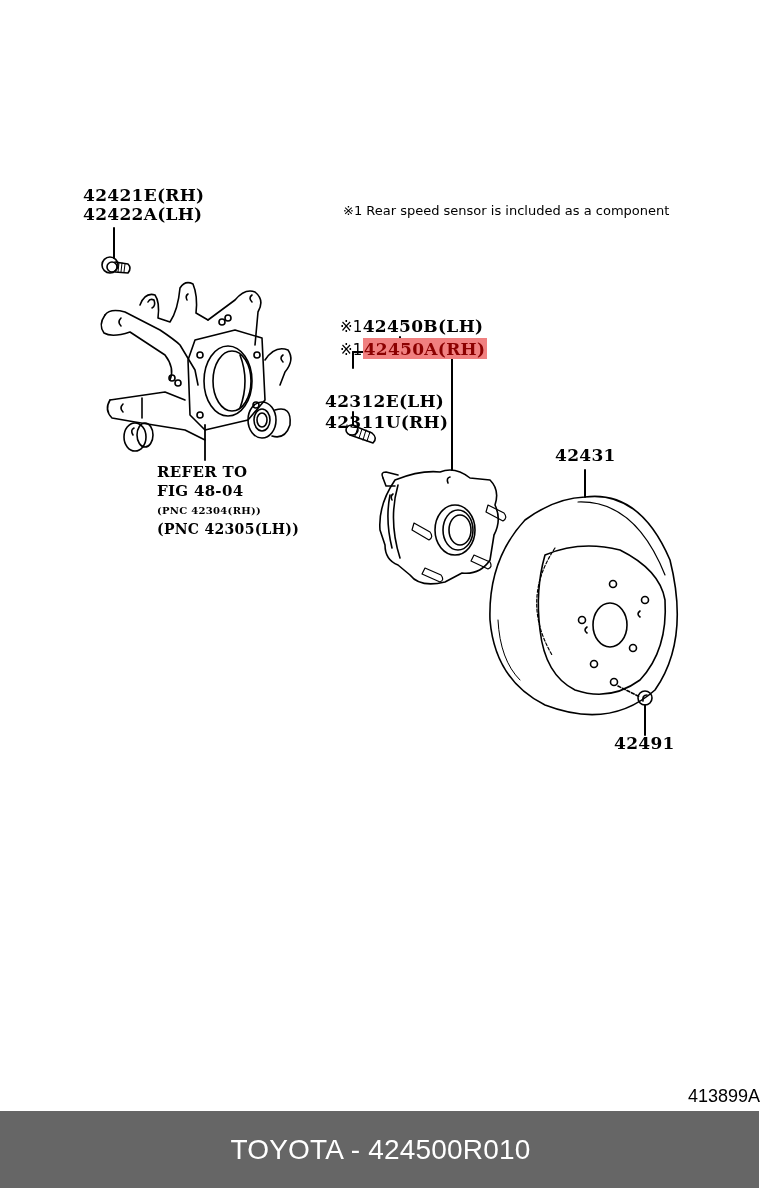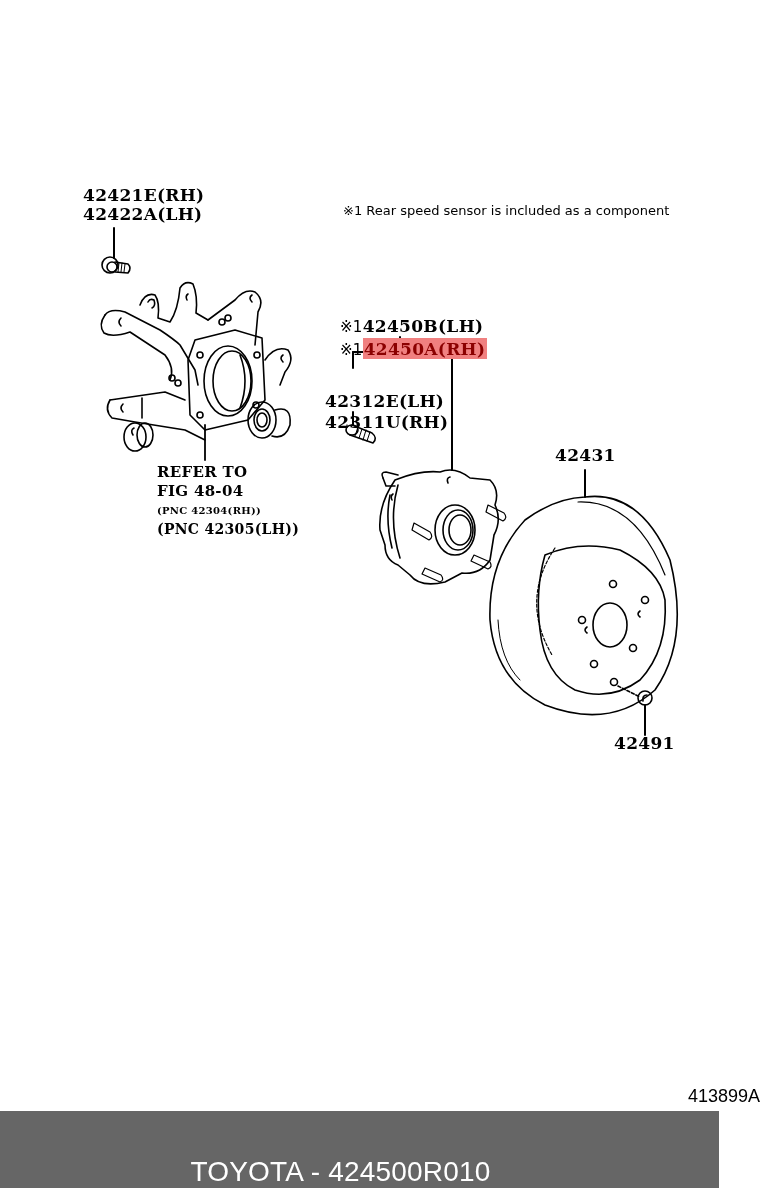--- a/index.html
+++ b/index.html
@@ -10,7 +10,7 @@
   .mark { font-family: "DejaVu Sans", sans-serif; font-weight: normal; font-size: 15px; }
   .highlight { background: #f08080; color: #8b0000; padding: 1px 2px 0 1px; }
   .refnum { position: absolute; font-family: "Liberation Sans", sans-serif; font-size: 18px; color: #000; }
-  .footer { position: absolute; left: 0; top: 1111px; width: 719px; height: 77px; background: #666666; display: flex; align-items: flex-end; justify-content: center; }
+  .footer { position: absolute; left: 0; top: 1111px; width: 719px; height: 77px; background: #666666; display: flex; align-items: center; justify-content: center; padding-left: 40px; }
   .footer span { font-family: "Liberation Sans", sans-serif; font-size: 28px; color: #ffffff; letter-spacing: 0.2px; }
   .footer .gap { display: inline-block; width: 38px; }
   svg.art { position: absolute; left: 0; top: 0; }

